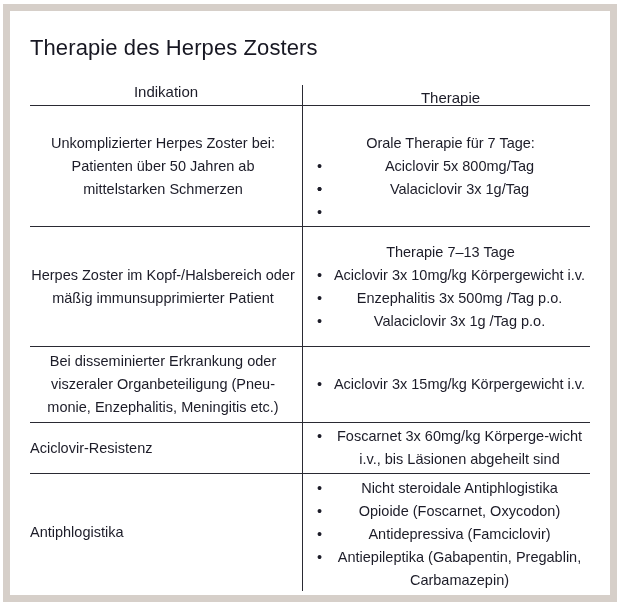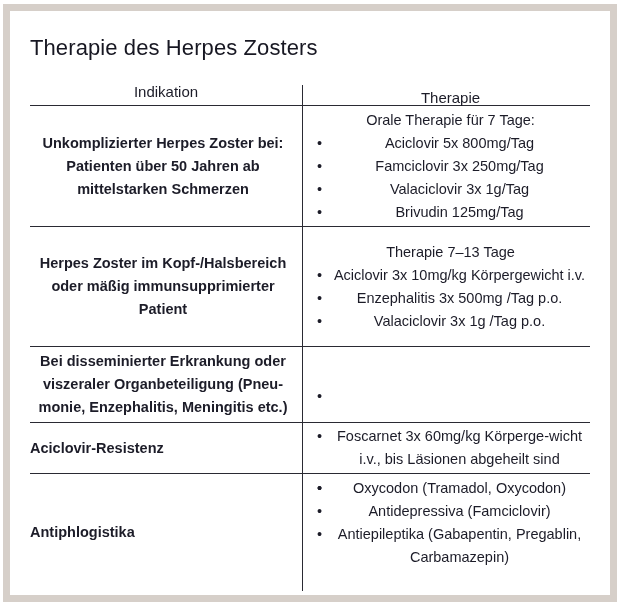--- a/index.html
+++ b/index.html
@@ -53,7 +53,6 @@
       display: flex; align-items: center;
       padding-right: 6px;
       box-sizing: border-box;
-      font-weight: bold;
     }
     .row .c2 {
       flex: 1;

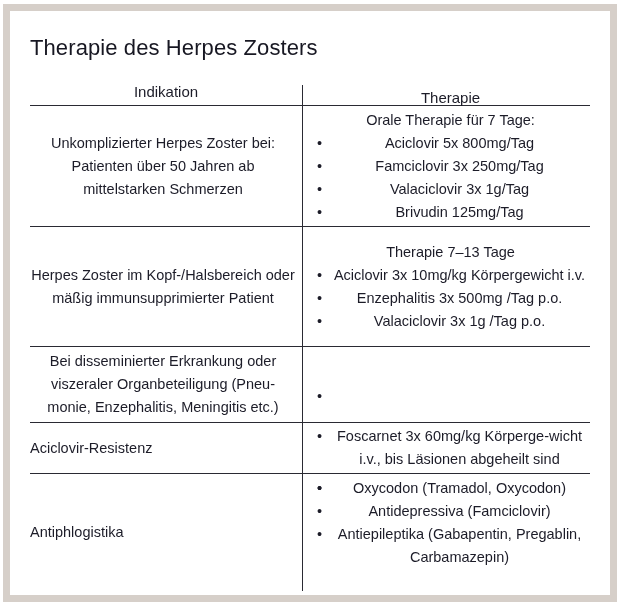--- a/index.html
+++ b/index.html
@@ -89,7 +89,7 @@
         <span class="intro">Orale Therapie für 7 Tage:</span>
         <ul>
           <li><span class="bullet">•</span><span>Aciclovir 5x 800mg/Tag</span></li>
-          <li><span class="bullet">•</span><span>Famciclovir 3x 250mg/Tag</span></li>
+          <li><span class="bullet">•</span></li>
           <li><span class="bullet">•</span><span>Valaciclovir 3x 1g/Tag</span></li>
           <li><span class="bullet">•</span><span>Brivudin 125mg/Tag</span></li>
         </ul>

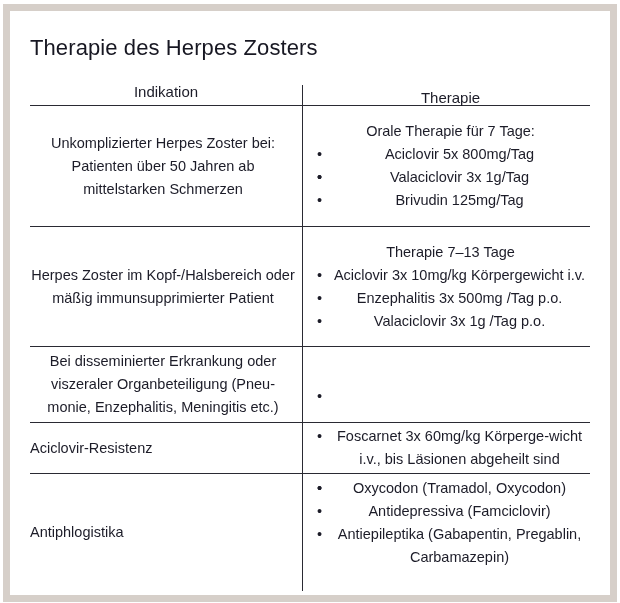--- a/index.html
+++ b/index.html
@@ -91,7 +91,7 @@
           <li><span class="bullet">•</span><span>Aciclovir 5x 800mg/Tag</span></li>
           <li><span class="bullet">•</span></li>
           <li><span class="bullet">•</span><span>Valaciclovir 3x 1g/Tag</span></li>
-          <li><span class="bullet">•</span><span>Brivudin 125mg/Tag</span></li>
+          <li><span class="bullet">•</span></li>
         </ul>
       </div>
     </div>

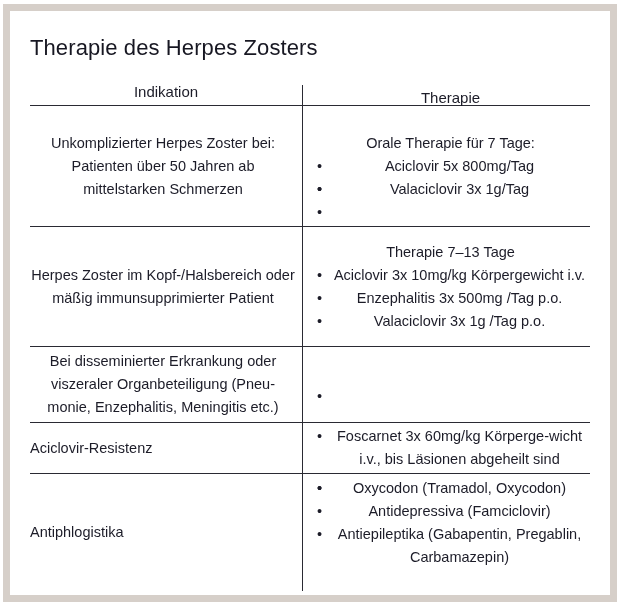--- a/index.html
+++ b/index.html
@@ -112,7 +112,7 @@
       <div class="c1">Bei disseminierter Erkrankung oder viszeraler Organbeteiligung (Pneu-monie, Enzephalitis, Meningitis etc.)</div>
       <div class="c2">
         <ul>
-          <li><span class="bullet">•</span></li>
+          <li><span class="bullet">•</span><span>Aciclovir 3x 15mg/kg Körpergewicht i.v.</span></li>
         </ul>
       </div>
     </div>

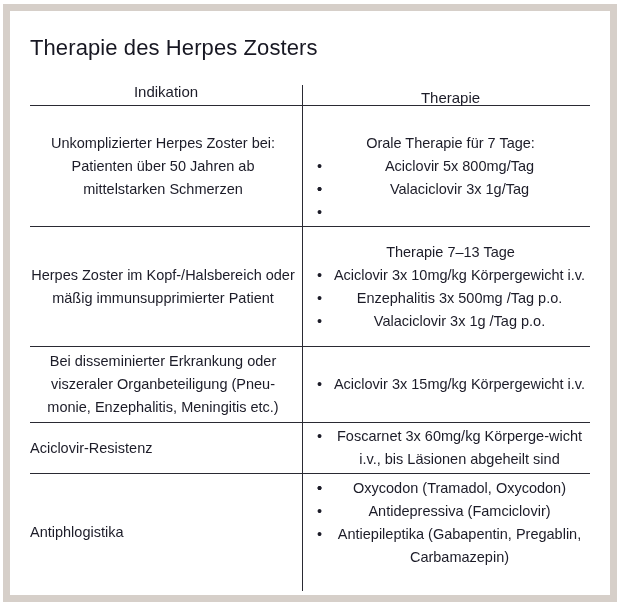--- a/index.html
+++ b/index.html
@@ -130,7 +130,7 @@
       <div class="c1">Antiphlogistika</div>
       <div class="c2">
         <ul>
-          <li><span class="bullet">•</span></li>
+          <li><span class="bullet">•</span><span>Nicht steroidale Antiphlogistika</span></li>
           <li><span class="bullet">•</span><span>Oxycodon (Tramadol, Oxycodon)</span></li>
           <li><span class="bullet">•</span><span>Antidepressiva (Famciclovir)</span></li>
           <li><span class="bullet">•</span><span>Antiepileptika (Gabapentin, Pregablin, Carbamazepin)</span></li>

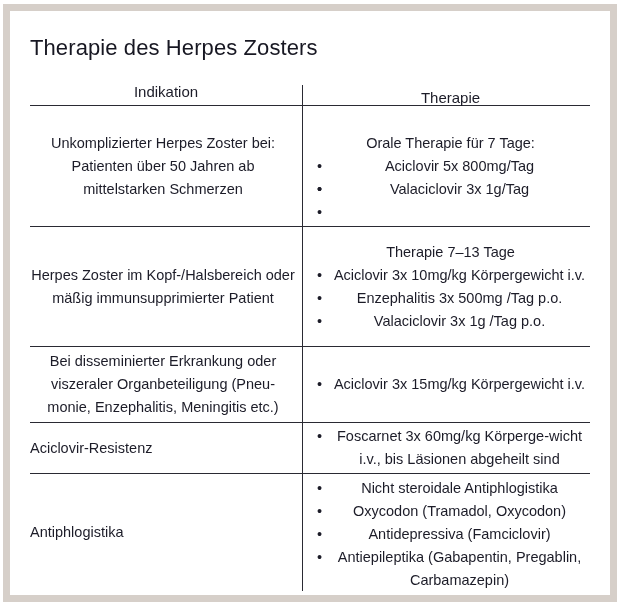--- a/index.html
+++ b/index.html
@@ -131,7 +131,7 @@
       <div class="c2">
         <ul>
           <li><span class="bullet">•</span><span>Nicht steroidale Antiphlogistika</span></li>
-          <li><span class="bullet">•</span><span>Oxycodon (Tramadol, Oxycodon)</span></li>
+          <li><span class="bullet">•</span><span>Opioide (Foscarnet, Oxycodon)</span></li>
           <li><span class="bullet">•</span><span>Antidepressiva (Famciclovir)</span></li>
           <li><span class="bullet">•</span><span>Antiepileptika (Gabapentin, Pregablin, Carbamazepin)</span></li>
         </ul>

